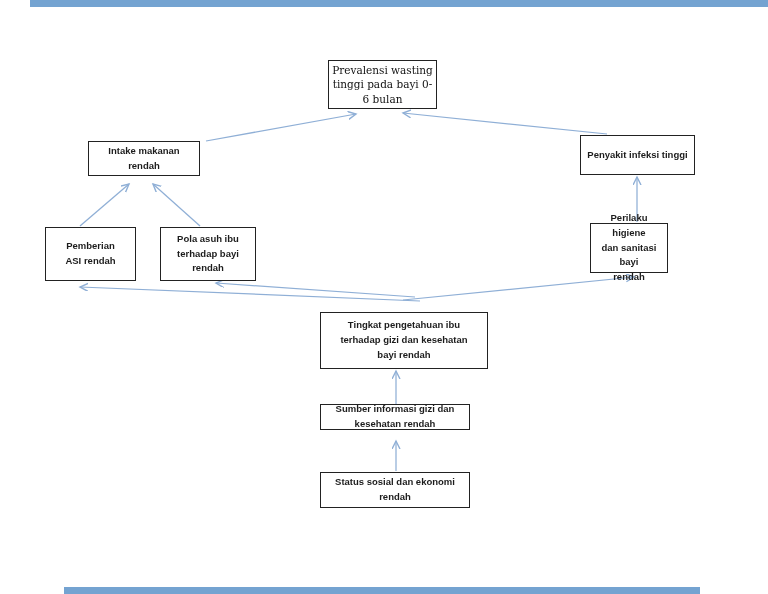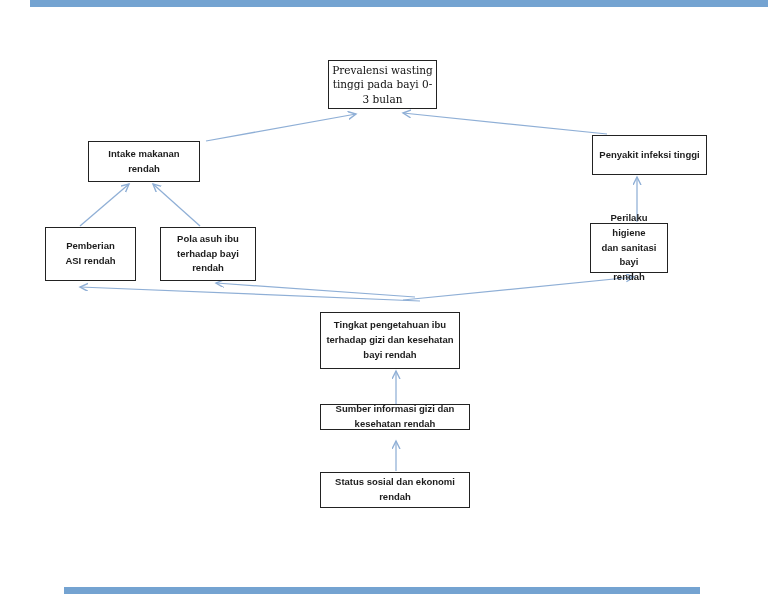--- a/index.html
+++ b/index.html
@@ -69,7 +69,7 @@
 
   <div class="node serif" id="n-prevalensi">Prevalensi wasting
 tinggi pada bayi 0-
-3 bulan</div>
+6 bulan</div>
   <div class="node" id="n-intake">Intake makanan
 rendah</div>
   <div class="node" id="n-penyakit">Penyakit infeksi tinggi</div>

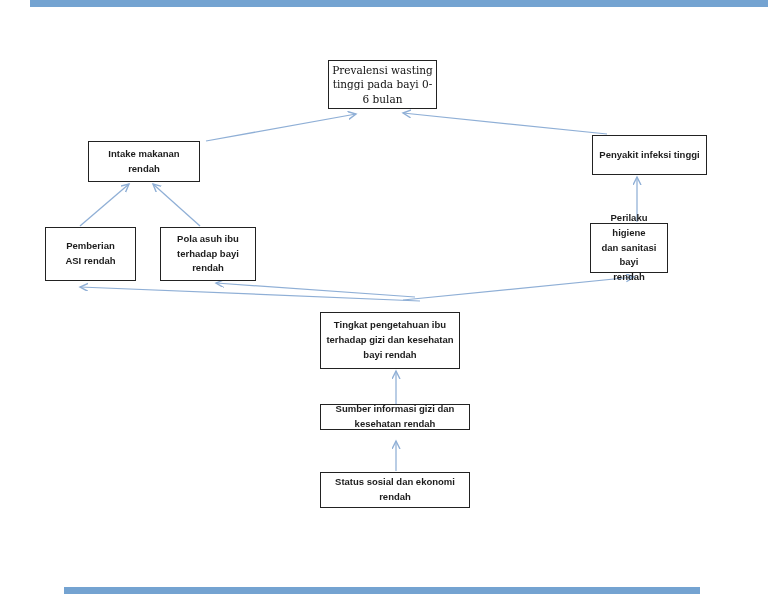--- a/index.html
+++ b/index.html
@@ -30,7 +30,7 @@
   }
   
   #n-prevalensi{left:328px;top:60px;width:109px;height:49px;}
-  #n-intake{left:88px;top:141px;width:112px;height:41px;}
+  #n-intake{left:88px;top:141px;width:112px;height:35px;}
   #n-penyakit{left:580px;top:135px;width:115px;height:40px;margin-left:12px;}
   #n-pemberian{left:45px;top:227px;width:91px;height:54px;}
   #n-pola{left:160px;top:227px;width:96px;height:54px;}

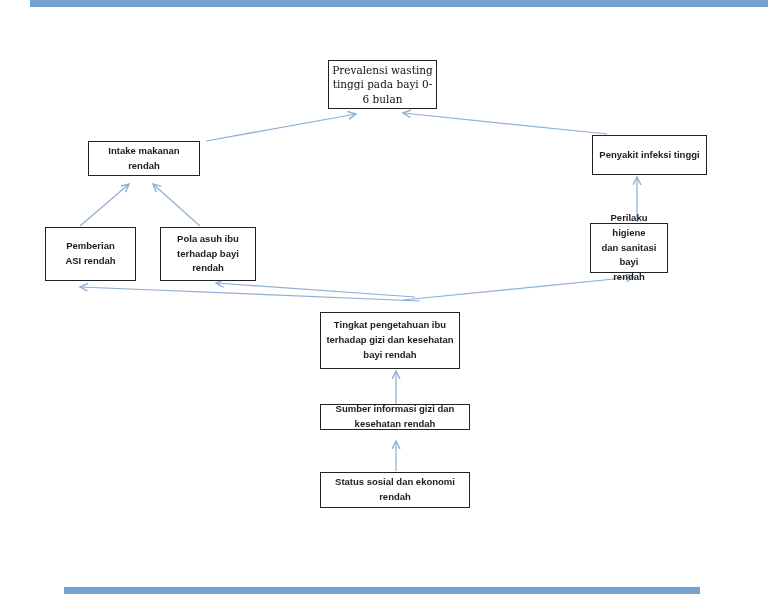--- a/index.html
+++ b/index.html
@@ -31,7 +31,7 @@
   
   #n-prevalensi{left:328px;top:60px;width:109px;height:49px;}
   #n-intake{left:88px;top:141px;width:112px;height:35px;}
-  #n-penyakit{left:580px;top:135px;width:115px;height:40px;margin-left:12px;}
+  #n-penyakit{left:580px;top:135px;width:115px;height:40px;}
   #n-pemberian{left:45px;top:227px;width:91px;height:54px;}
   #n-pola{left:160px;top:227px;width:96px;height:54px;}
   #n-perilaku{left:590px;top:223px;width:78px;height:50px;}

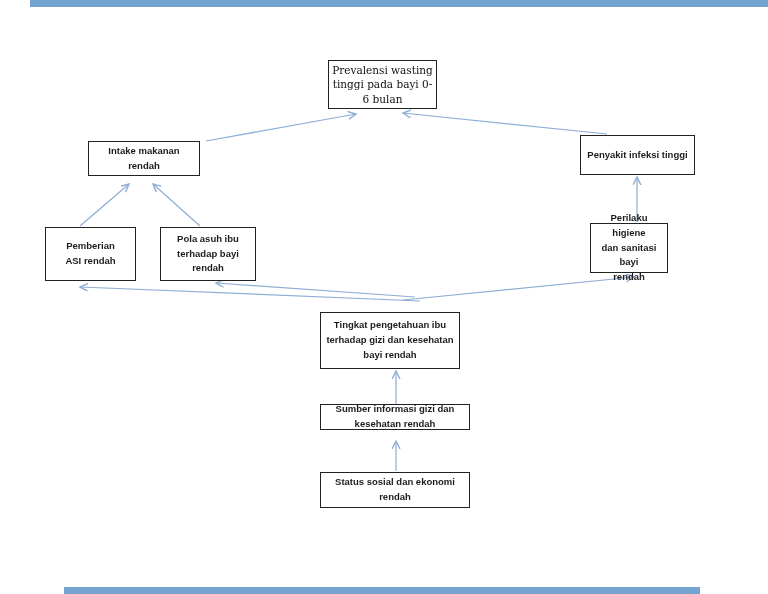--- a/index.html
+++ b/index.html
@@ -35,7 +35,7 @@
   #n-pemberian{left:45px;top:227px;width:91px;height:54px;}
   #n-pola{left:160px;top:227px;width:96px;height:54px;}
   #n-perilaku{left:590px;top:223px;width:78px;height:50px;}
-  #n-tingkat{left:320px;top:312px;width:140px;height:57px;}
+  #n-tingkat{left:320px;top:312px;width:168px;height:57px;}
   #n-sumber{left:320px;top:404px;width:150px;height:26px;}
   #n-status{left:320px;top:472px;width:150px;height:36px;}
 </style>

